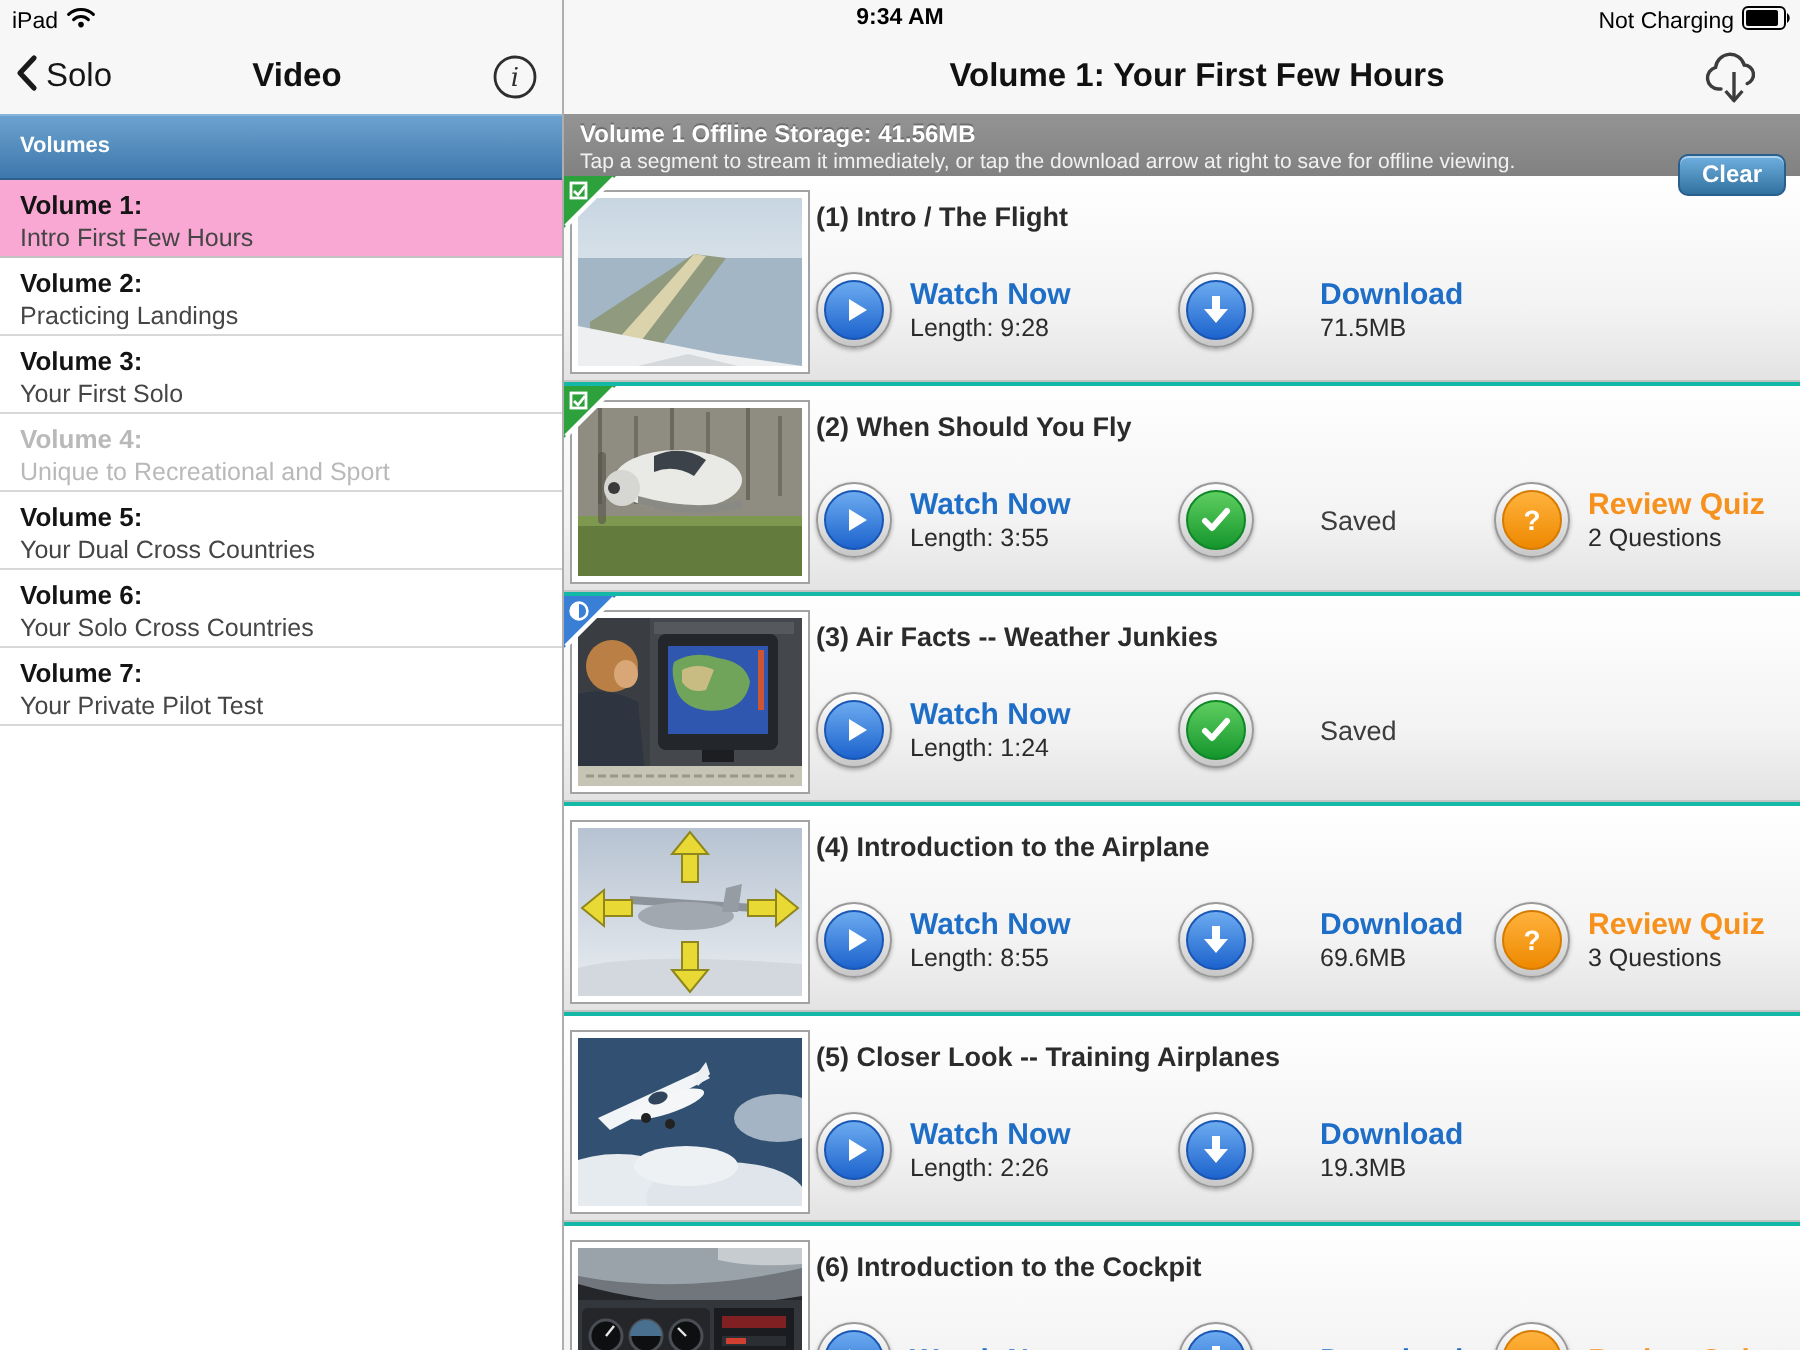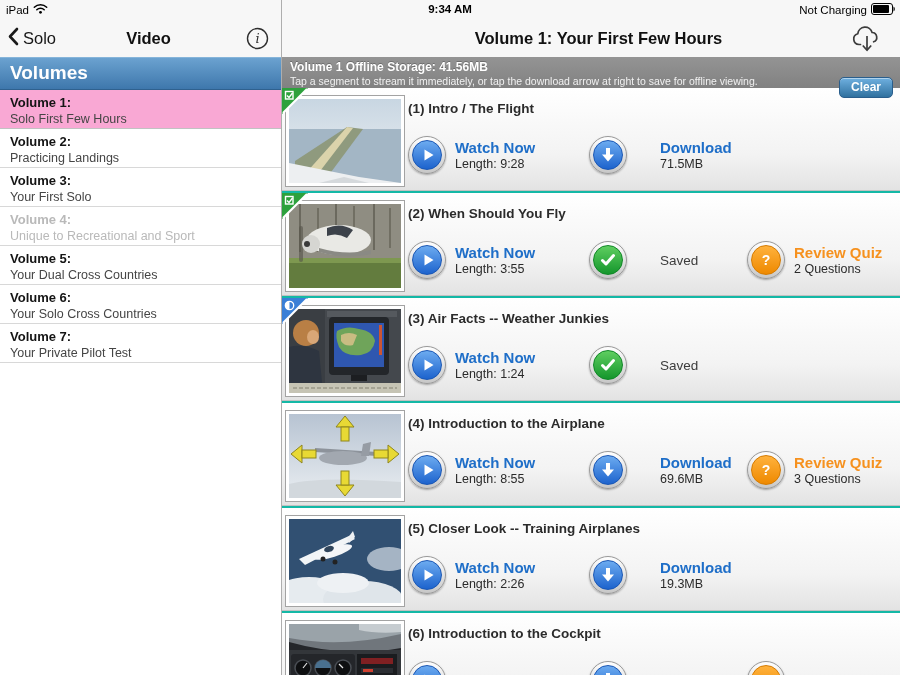--- a/index.html
+++ b/index.html
@@ -29,7 +29,7 @@
 
   
   #sidebar { position:absolute; left:0; top:57px; width:281px; bottom:0; background:#fff; z-index:10; }
-  .volumes-header { height:33px; background:linear-gradient(#6ba2d0,#3e77ac); border-top:1px solid #86b5da; border-bottom:1px solid #2f618f; color:#fff; font-weight:bold; font-size:19px; line-height:30px; padding-left:10px; }
+  .volumes-header { height:33px; background:linear-gradient(#6ba2d0,#3e77ac); border-top:1px solid #86b5da; border-bottom:1px solid #2f618f; color:#fff; font-weight:bold; font-size:11px; line-height:30px; padding-left:10px; }
   .vol-item { height:39px; padding:5px 10px 0 10px; border-bottom:1px solid #d8d8d8; background:#fff; }
   .vol-item.selected { background:#f9a8d4; border-bottom-color:#c2c2c2; }
   .vol-title { font-size:13px; font-weight:bold; color:#141414; }

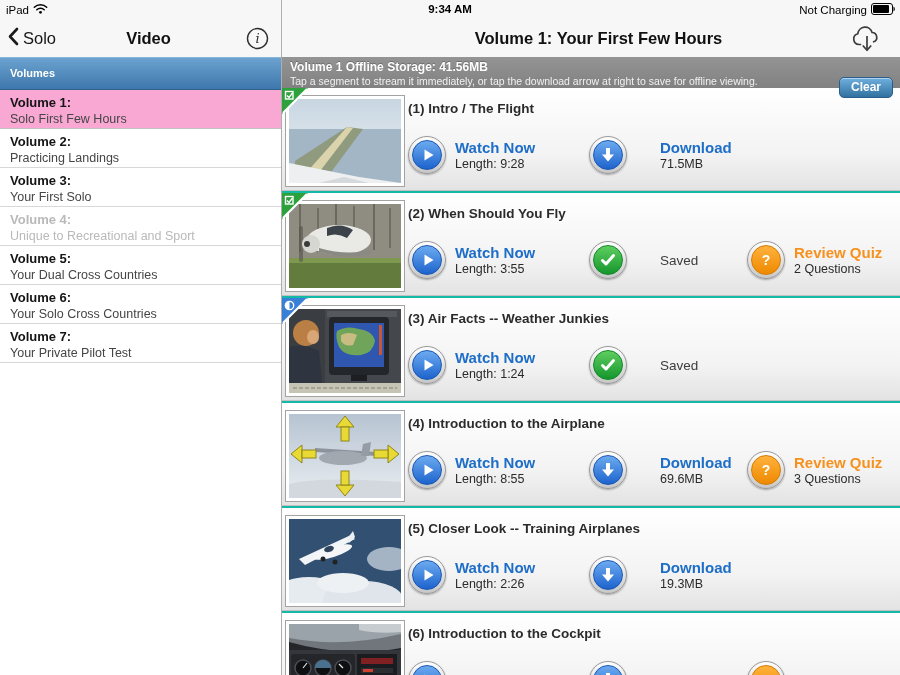--- a/index.html
+++ b/index.html
@@ -130,7 +130,7 @@
   <div>
       <div class="vol-item selected">
     <div class="vol-title">Volume 1:</div>
-    <div class="vol-sub">Solo First Few Hours</div>
+    <div class="vol-sub">Intro First Few Hours</div>
   </div>
       <div class="vol-item">
     <div class="vol-title">Volume 2:</div>

